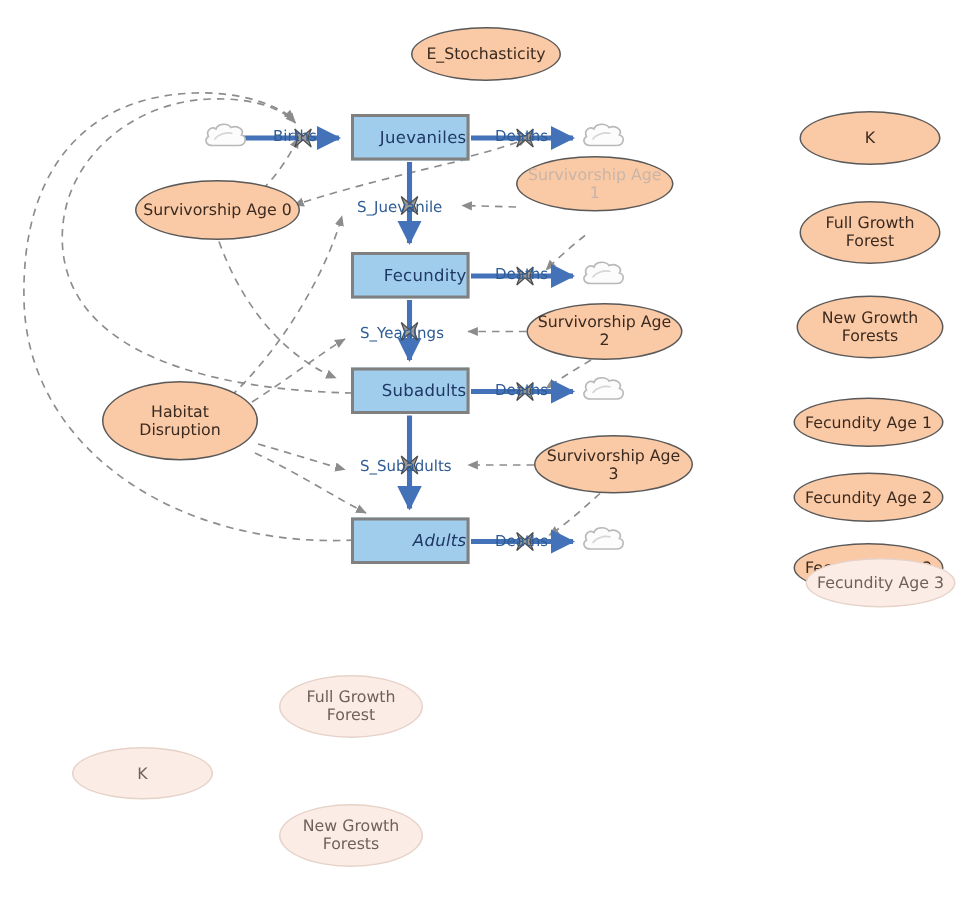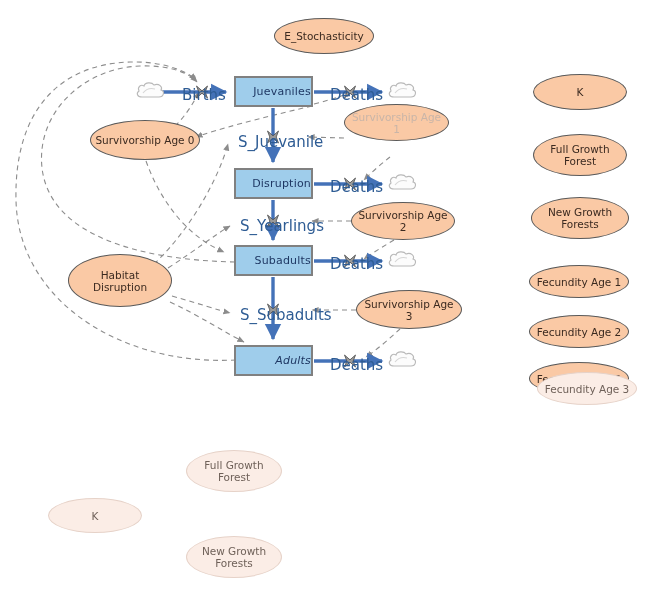--- a/index.html
+++ b/index.html
@@ -68,7 +68,7 @@
   .flowlabel {
     position: absolute;
     color: #2E5C94;
-    font-size: 15px;
+    font-size: 10px;
     font-family: "DejaVu Sans", sans-serif;
     white-space: nowrap;
     background: transparent;

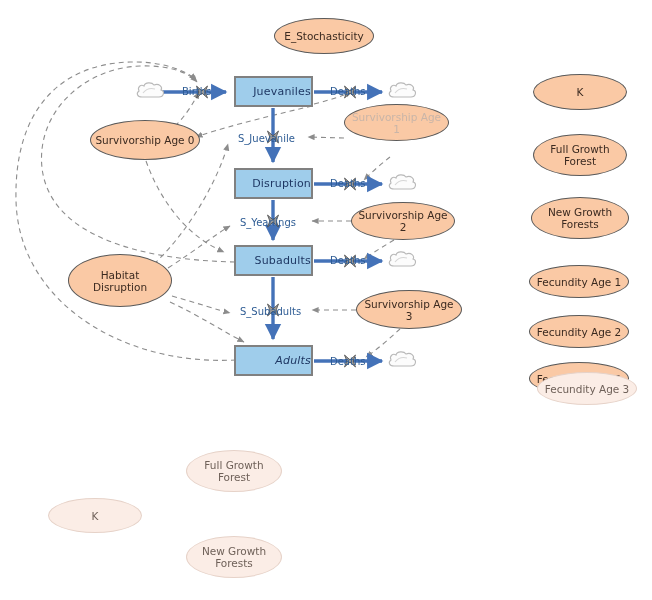--- a/index.html
+++ b/index.html
@@ -248,7 +248,7 @@
         <span>Juevaniles</span>
       </div>
       <div class="stock" style="left: 234px; top: 168px; width: 79px; height: 31px;">
-        <span>Disruption</span>
+        <span>Fecundity</span>
       </div>
       <div class="stock" style="left: 234px; top: 245px; width: 79px; height: 31px;">
         <span>Subadults</span>

